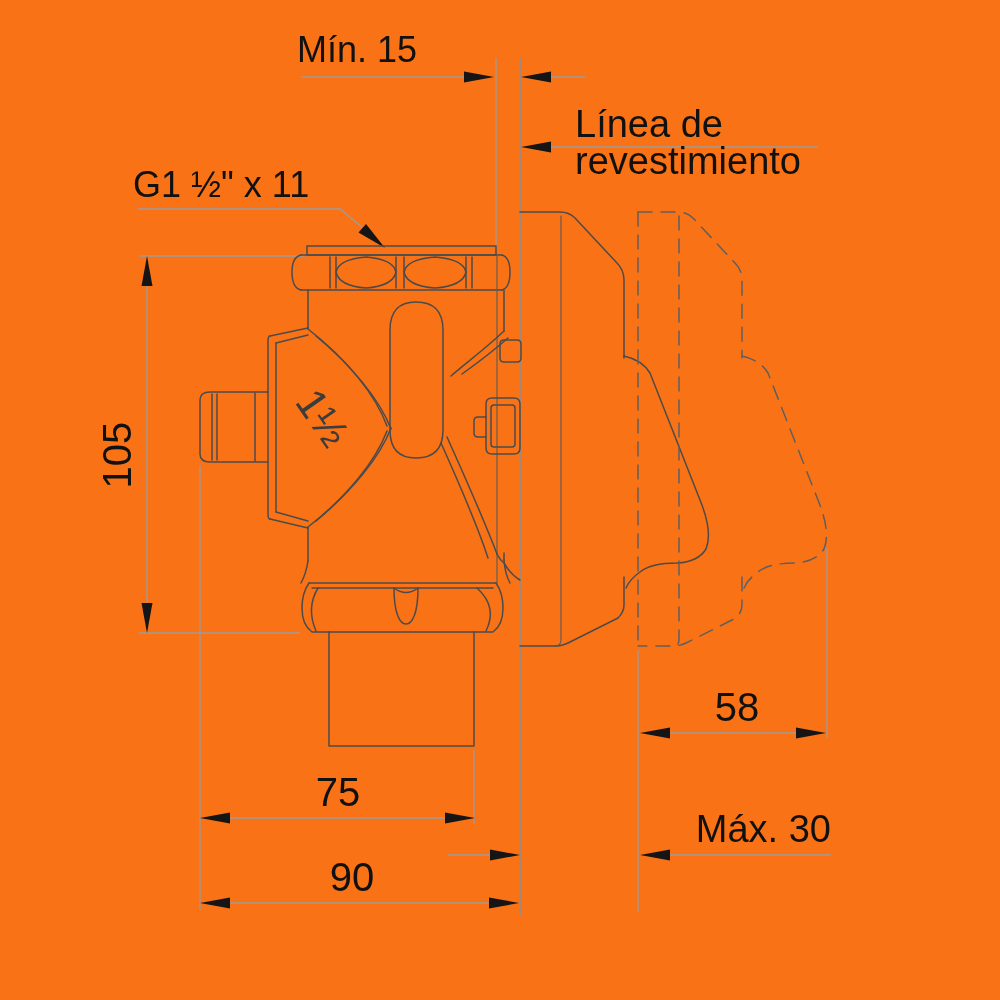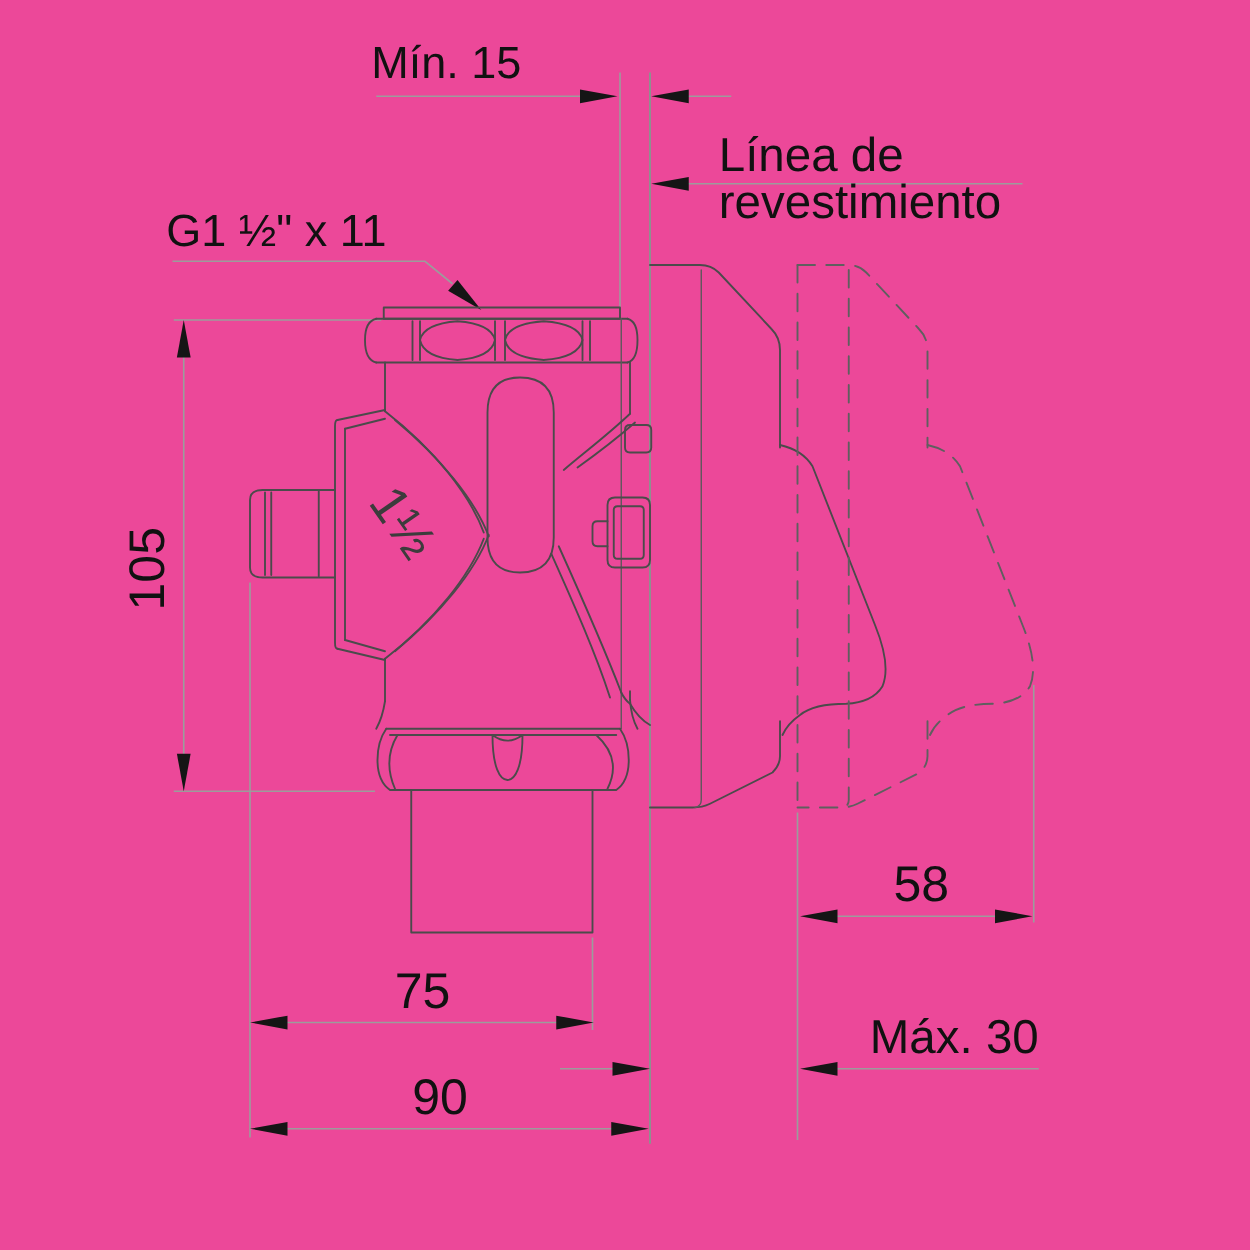--- a/index.html
+++ b/index.html
@@ -3,7 +3,7 @@
 <meta charset="utf-8">
 <style>
   html,body{margin:0;padding:0;background:#fff;}
-  .stage{position:relative;width:1000px;height:1000px;background:#ec4899;overflow:hidden;
+  .stage{position:relative;width:1000px;height:1000px;background:#f97316;overflow:hidden;
          font-family:"Liberation Sans", sans-serif;}
   svg{display:block;}
   .dimline{stroke:#9c9c9c;stroke-width:1.3;fill:none;}

